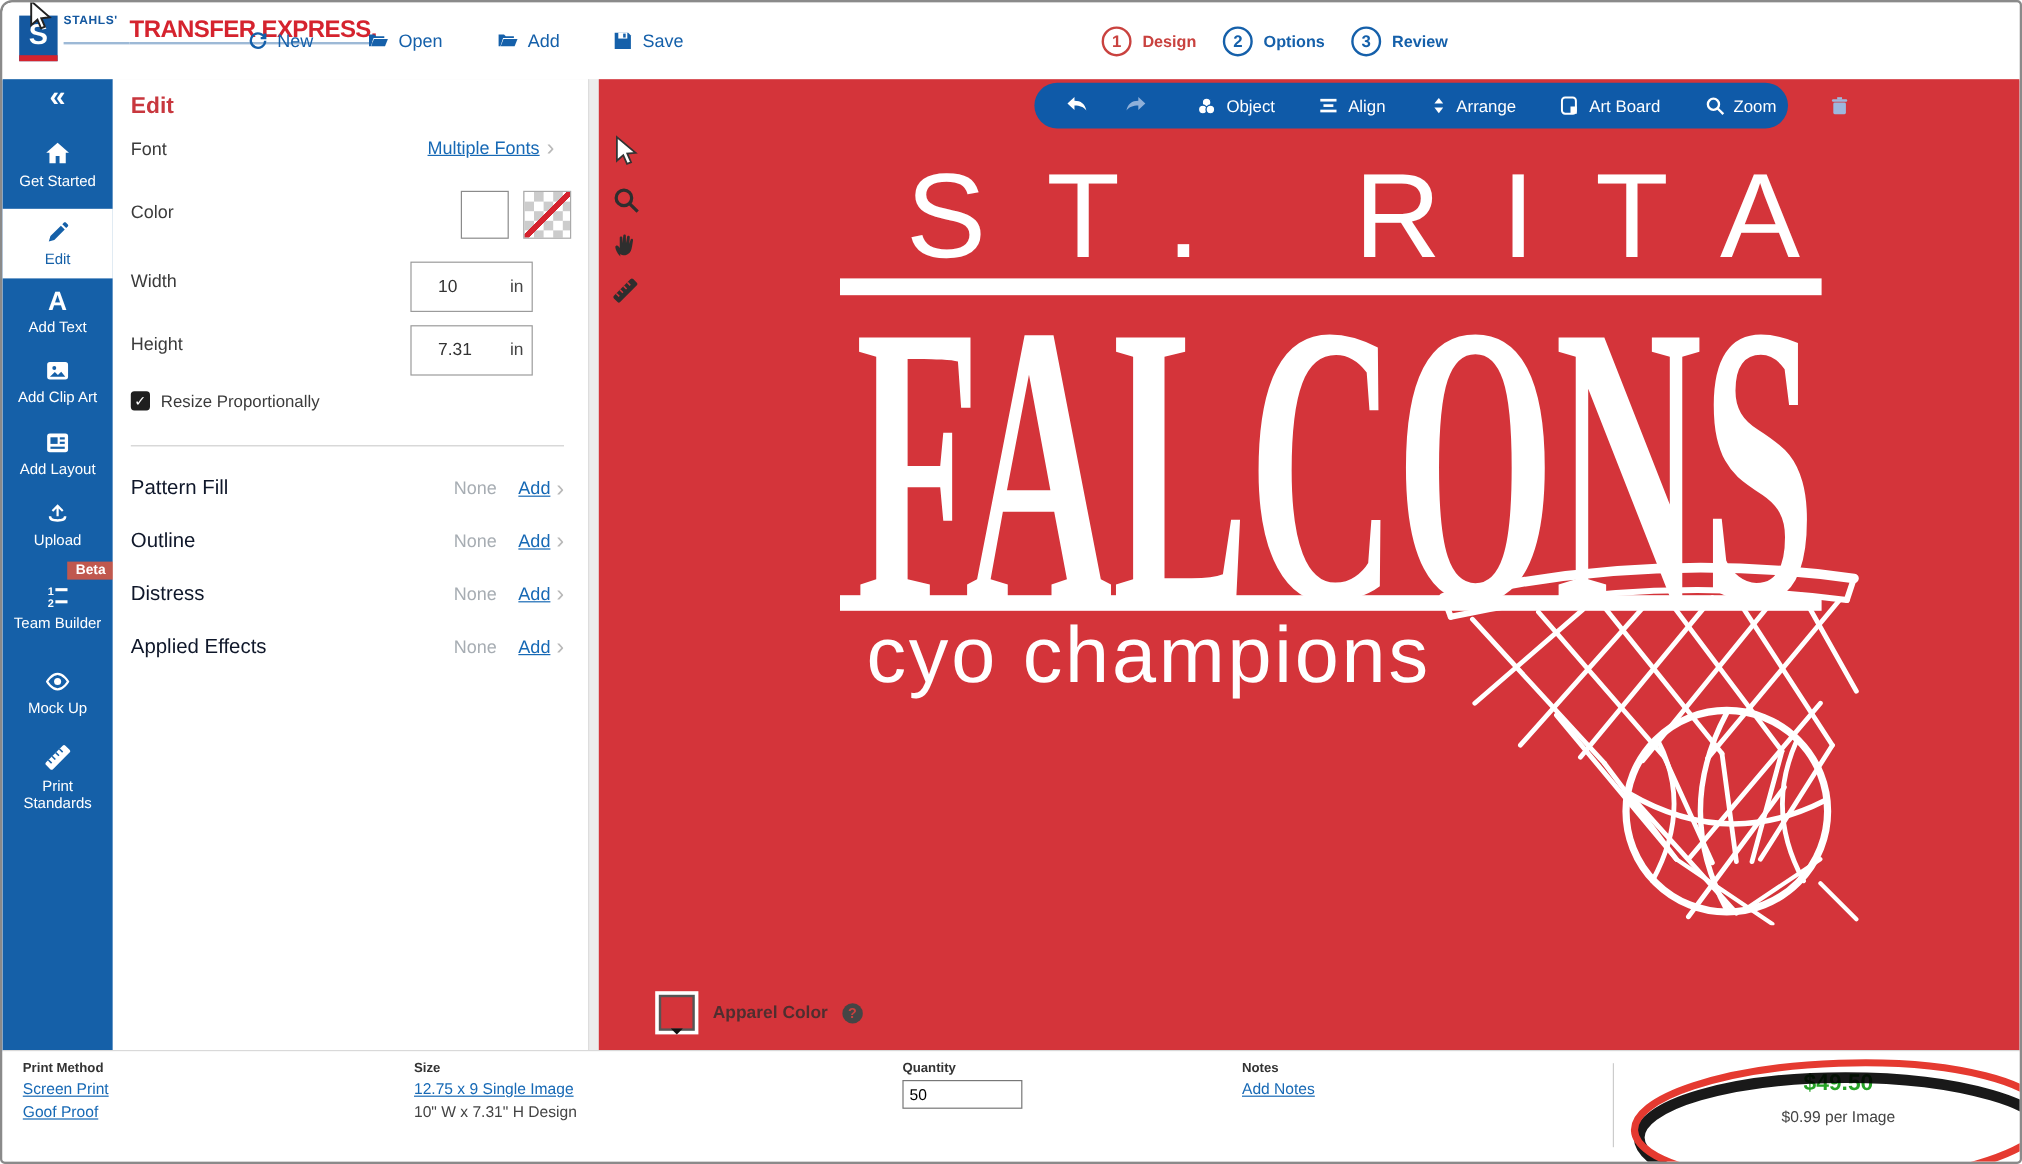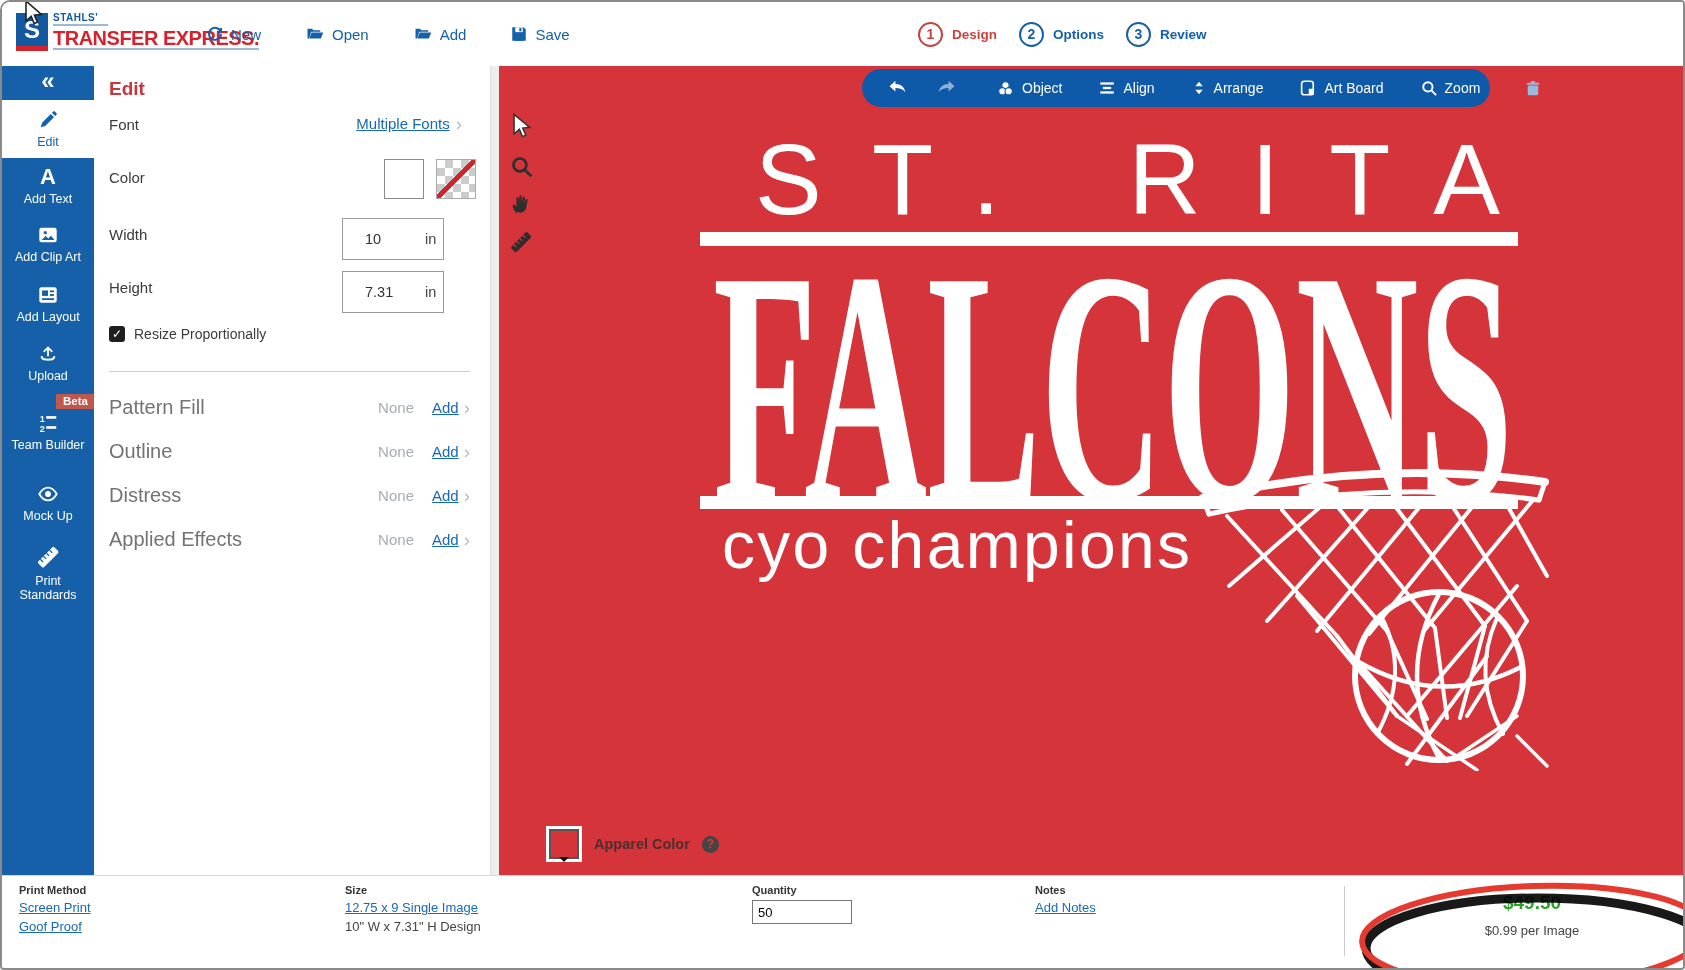--- a/index.html
+++ b/index.html
@@ -12,7 +12,7 @@
   .logo{position:absolute;left:14px;top:11px;display:flex;align-items:flex-start;gap:5px;cursor:pointer;}
   .logo-s{width:32px;height:38px;background:#1458a0;color:#fff;font-weight:bold;font-size:24px;
           display:flex;align-items:center;justify-content:center;border-bottom:5px solid #d5232e;box-sizing:border-box;}
-  .logo-txt{display:flex;flex-direction:column;line-height:1;}
+  .logo-txt{display:flex;flex-direction:row;line-height:1;}
   .logo-stahls{color:#1458a0;font-size:10px;font-weight:bold;letter-spacing:.5px;border-bottom:2px solid #9db9d6;padding-bottom:1px;width:55px;}
   .logo-brand{color:#d5232e;font-size:20px;font-weight:bold;letter-spacing:-.5px;border-bottom:2px solid #9db9d6;padding-top:2px;white-space:nowrap;}
   .file-actions{position:absolute;left:198px;top:0;height:64px;display:flex;align-items:center;gap:32px;}

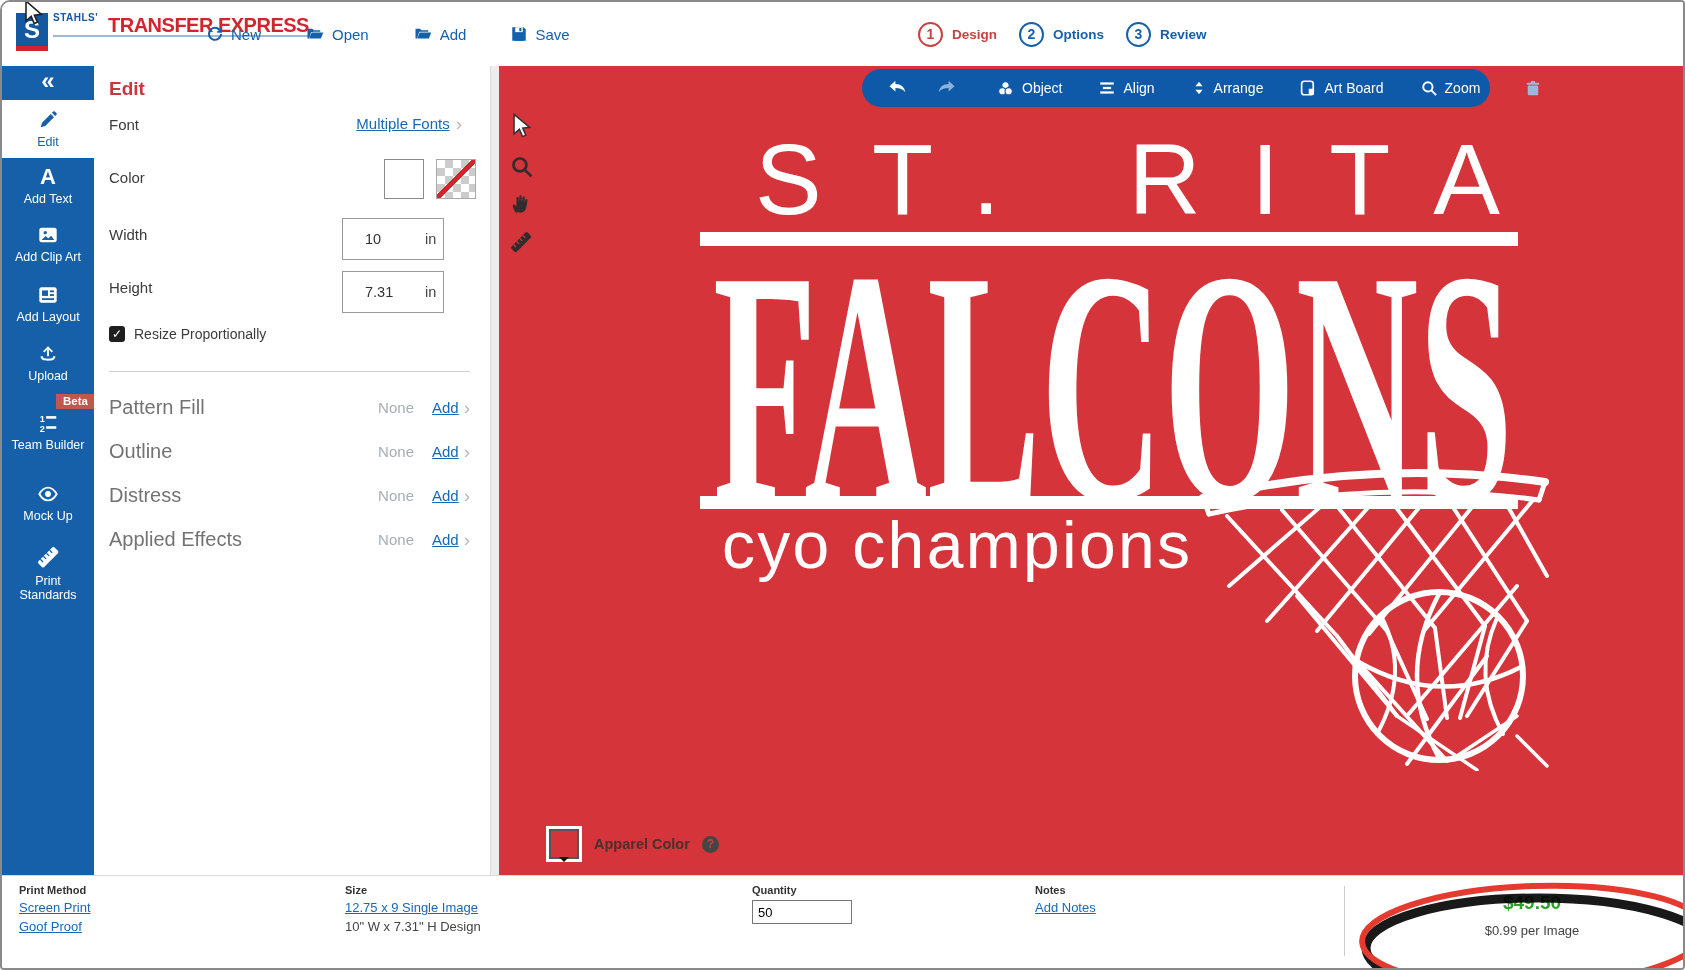--- a/index.html
+++ b/index.html
@@ -159,6 +159,12 @@
       <span></span>
     </div>
 
+    <div class="sb-item" style="height:74px">
+      <svg width="24" height="24" viewBox="0 0 24 24" fill="#fff">
+        <path d="M12 3l9.5 8.2h-2.7V20h-5.2v-6h-3.2v6H5.2v-8.8H2.5z"></path>
+      </svg>
+      <span>Get Started</span>
+    </div>
 
     <div class="sb-item active" style="height:58px">
       <svg width="22" height="22" viewBox="0 0 24 24" fill="#1560a8">

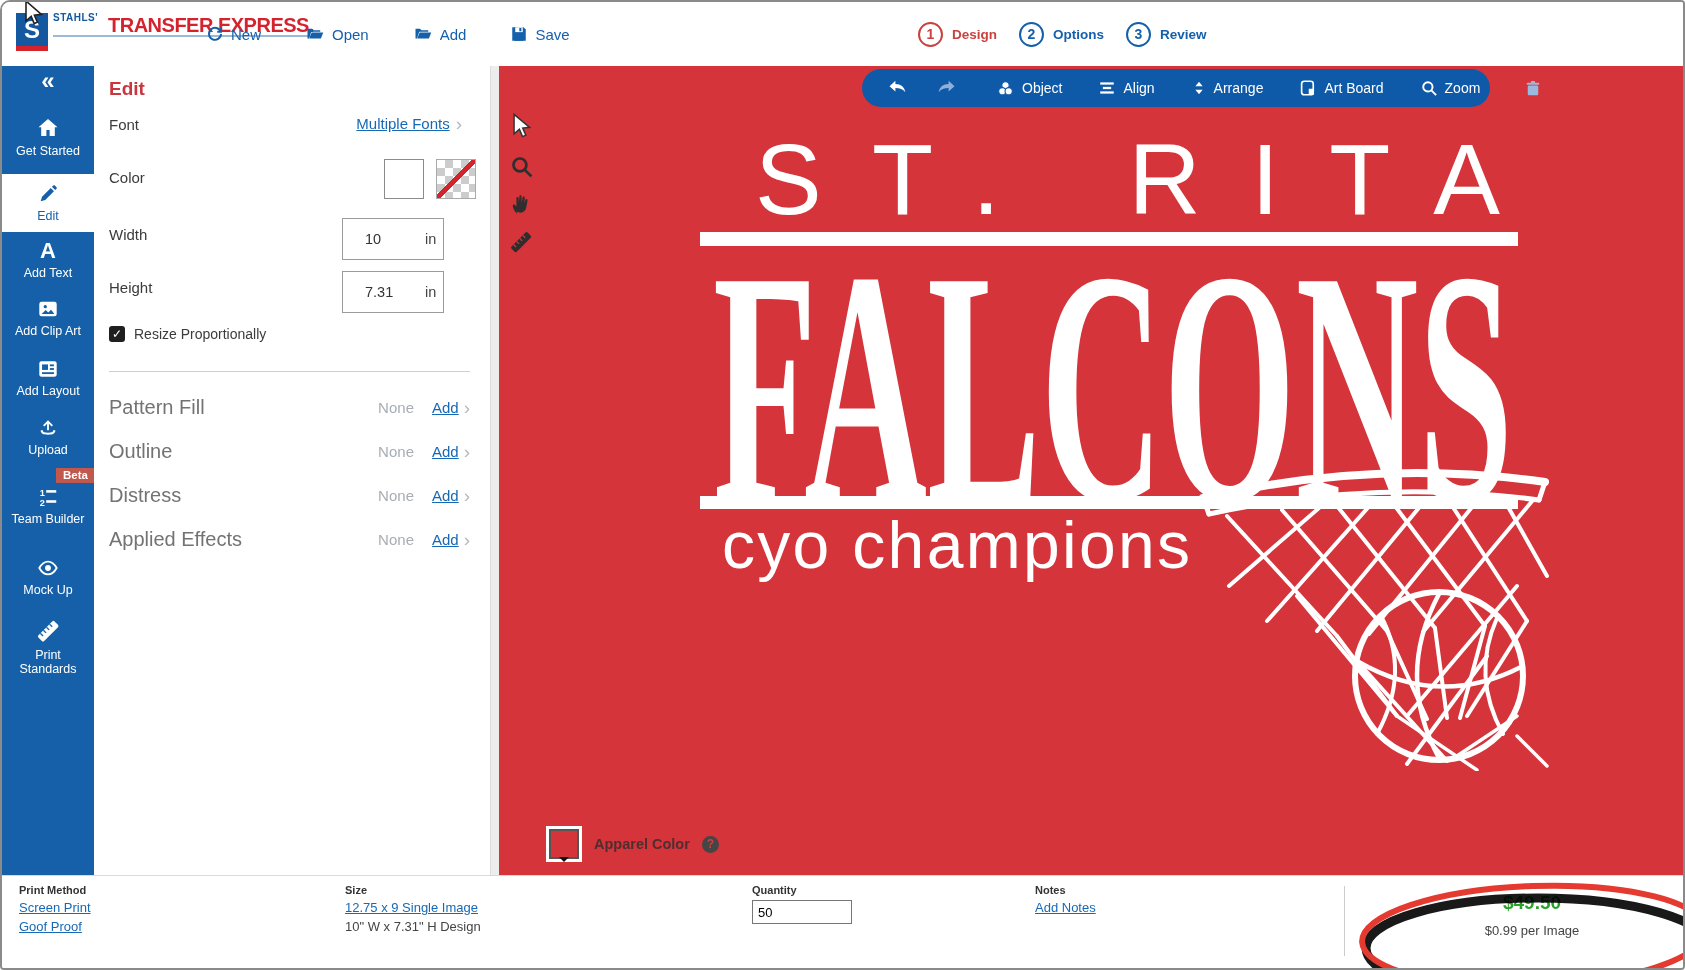--- a/index.html
+++ b/index.html
@@ -55,7 +55,7 @@
   .checkbox::before{content:"\2713";}
   .divider{position:absolute;left:15px;right:20px;top:305px;border-top:1px solid #cfcfcf;}
   .fx-row{position:absolute;left:15px;right:20px;height:22px;display:flex;align-items:center;}
-  .fx-label{font-size:20px;color:#737373;}
+  .fx-label{font-size:17px;color:#0f172a;}
   .fx-none{margin-left:auto;color:#a7adb3;font-size:15px;margin-right:18px;}
   .fx-add{display:flex;align-items:center;gap:5px;}
   

